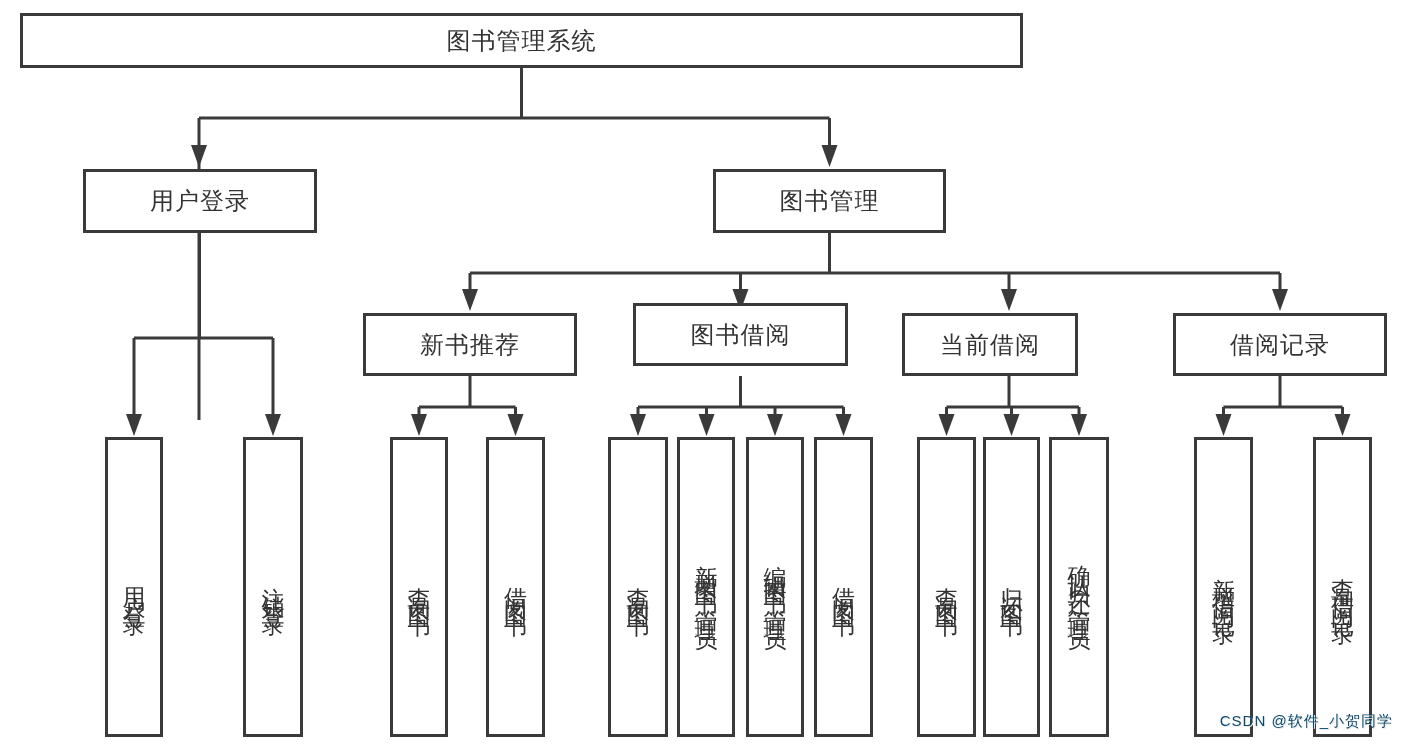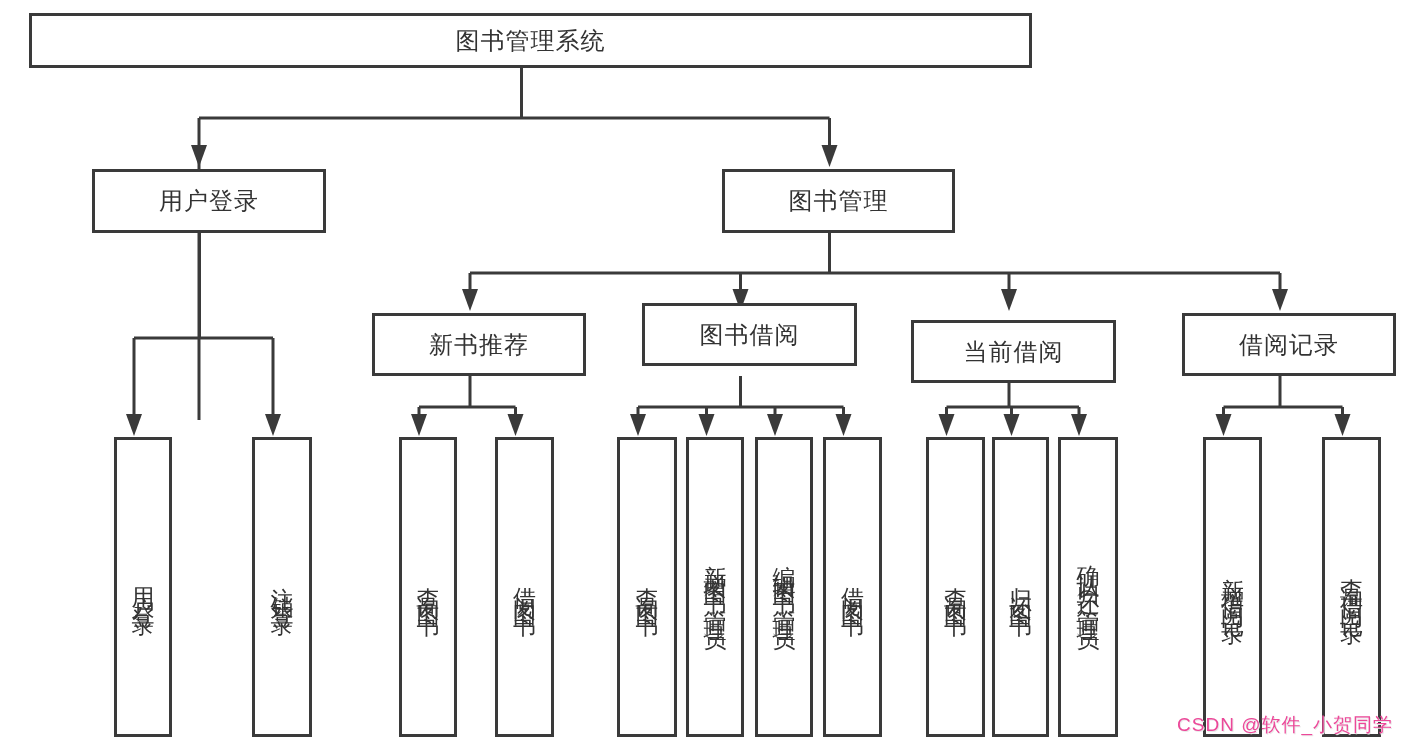--- a/index.html
+++ b/index.html
@@ -20,7 +20,6 @@
     align-items:center;
     justify-content:center;
     color:#333333;
-    margin-left:9px;
   }
   .hbox{font-size:24px;letter-spacing:1px;}
   .vbox{font-size:23px;}

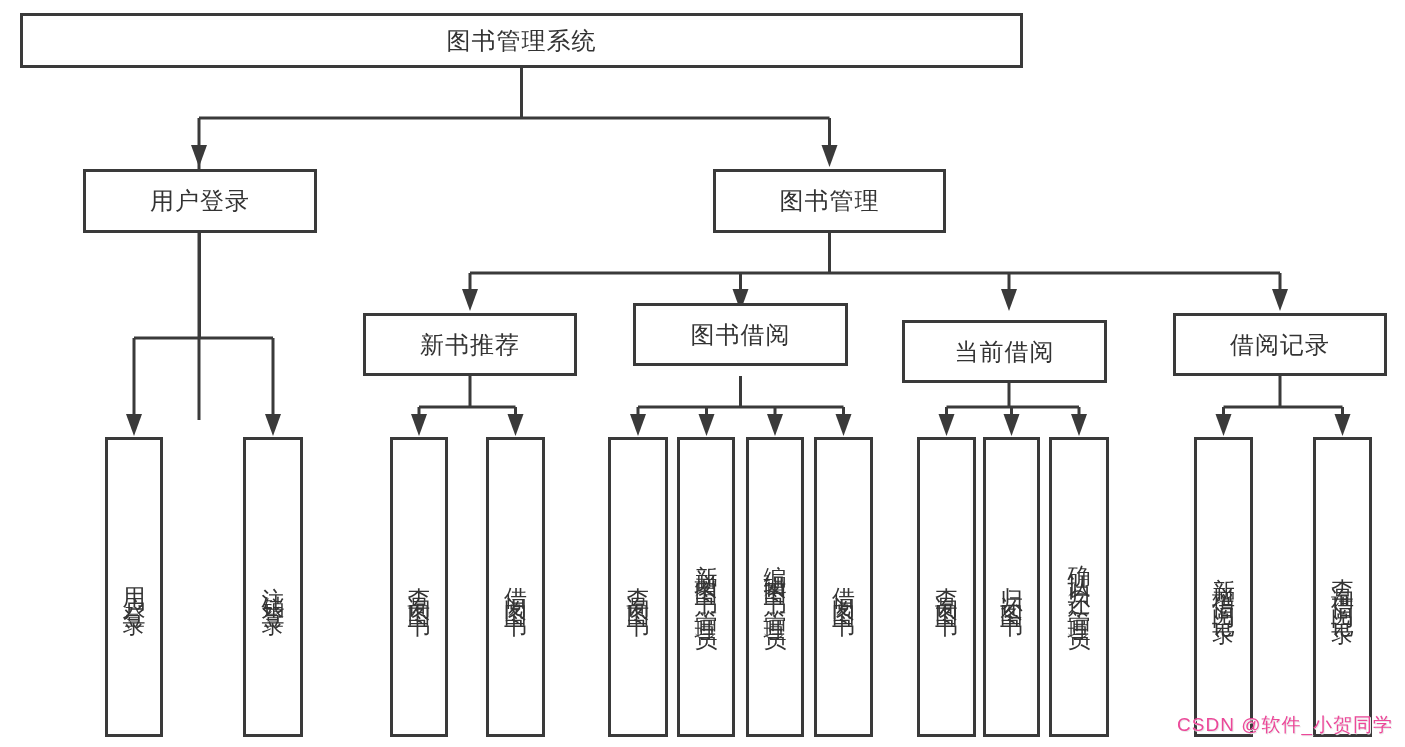--- a/index.html
+++ b/index.html
@@ -100,7 +100,7 @@
   <div class="box hbox" style="left:633px;top:303px;width:215px;height:63px">
     <span>图书借阅</span>
   </div>
-  <div class="box hbox" style="left:902px;top:320px;width:205px;height:63px">
+  <div class="box hbox" style="left:902px;top:313px;width:176px;height:63px">
     <span>当前借阅</span>
   </div>
   <div class="box hbox" style="left:1173px;top:313px;width:214px;height:63px">

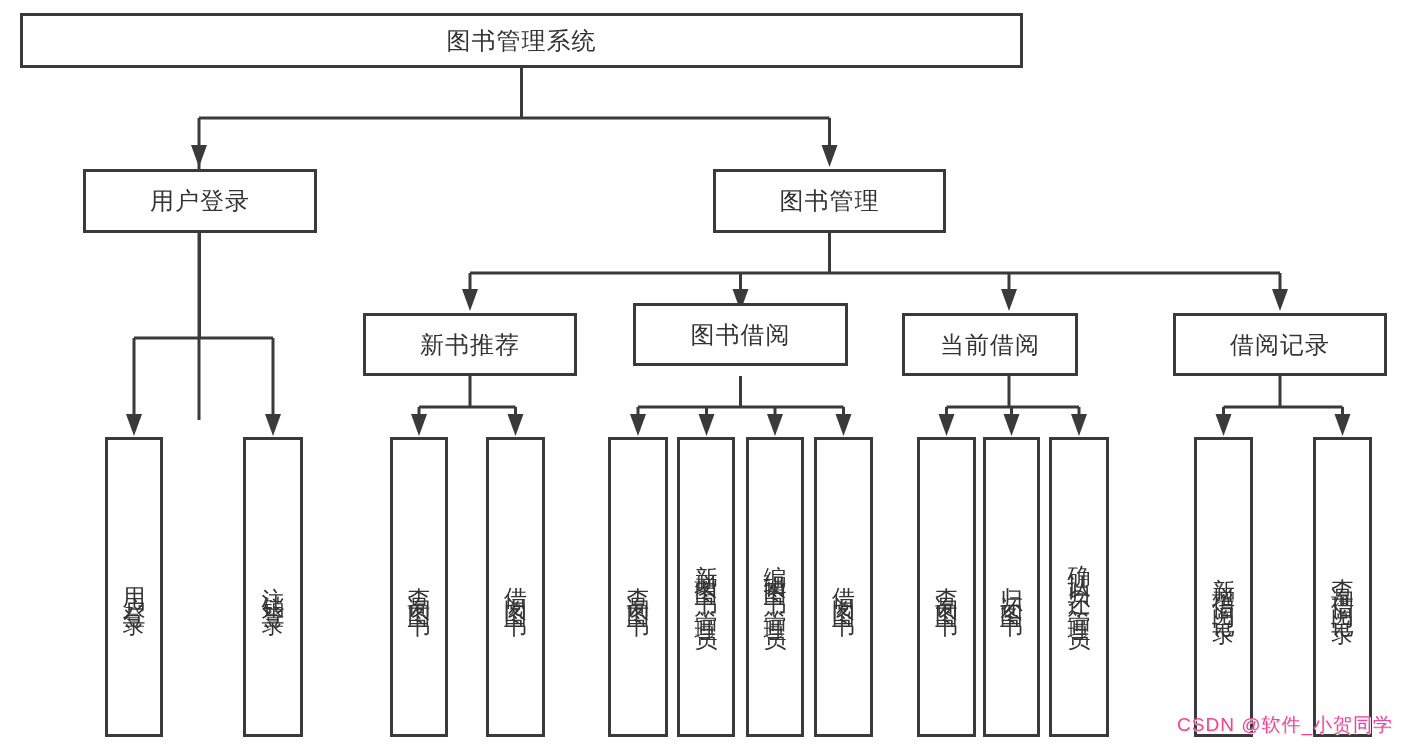--- a/index.html
+++ b/index.html
@@ -33,8 +33,8 @@
     position:absolute;
     right:12px;
     top:712px;
-    font-size:19px;
-    color:#ec4899;
+    font-size:15px;
+    color:#0c4a6e;
     text-shadow:1px 1px 0 #e9e9e9;
     letter-spacing:1px;
     z-index:5;

